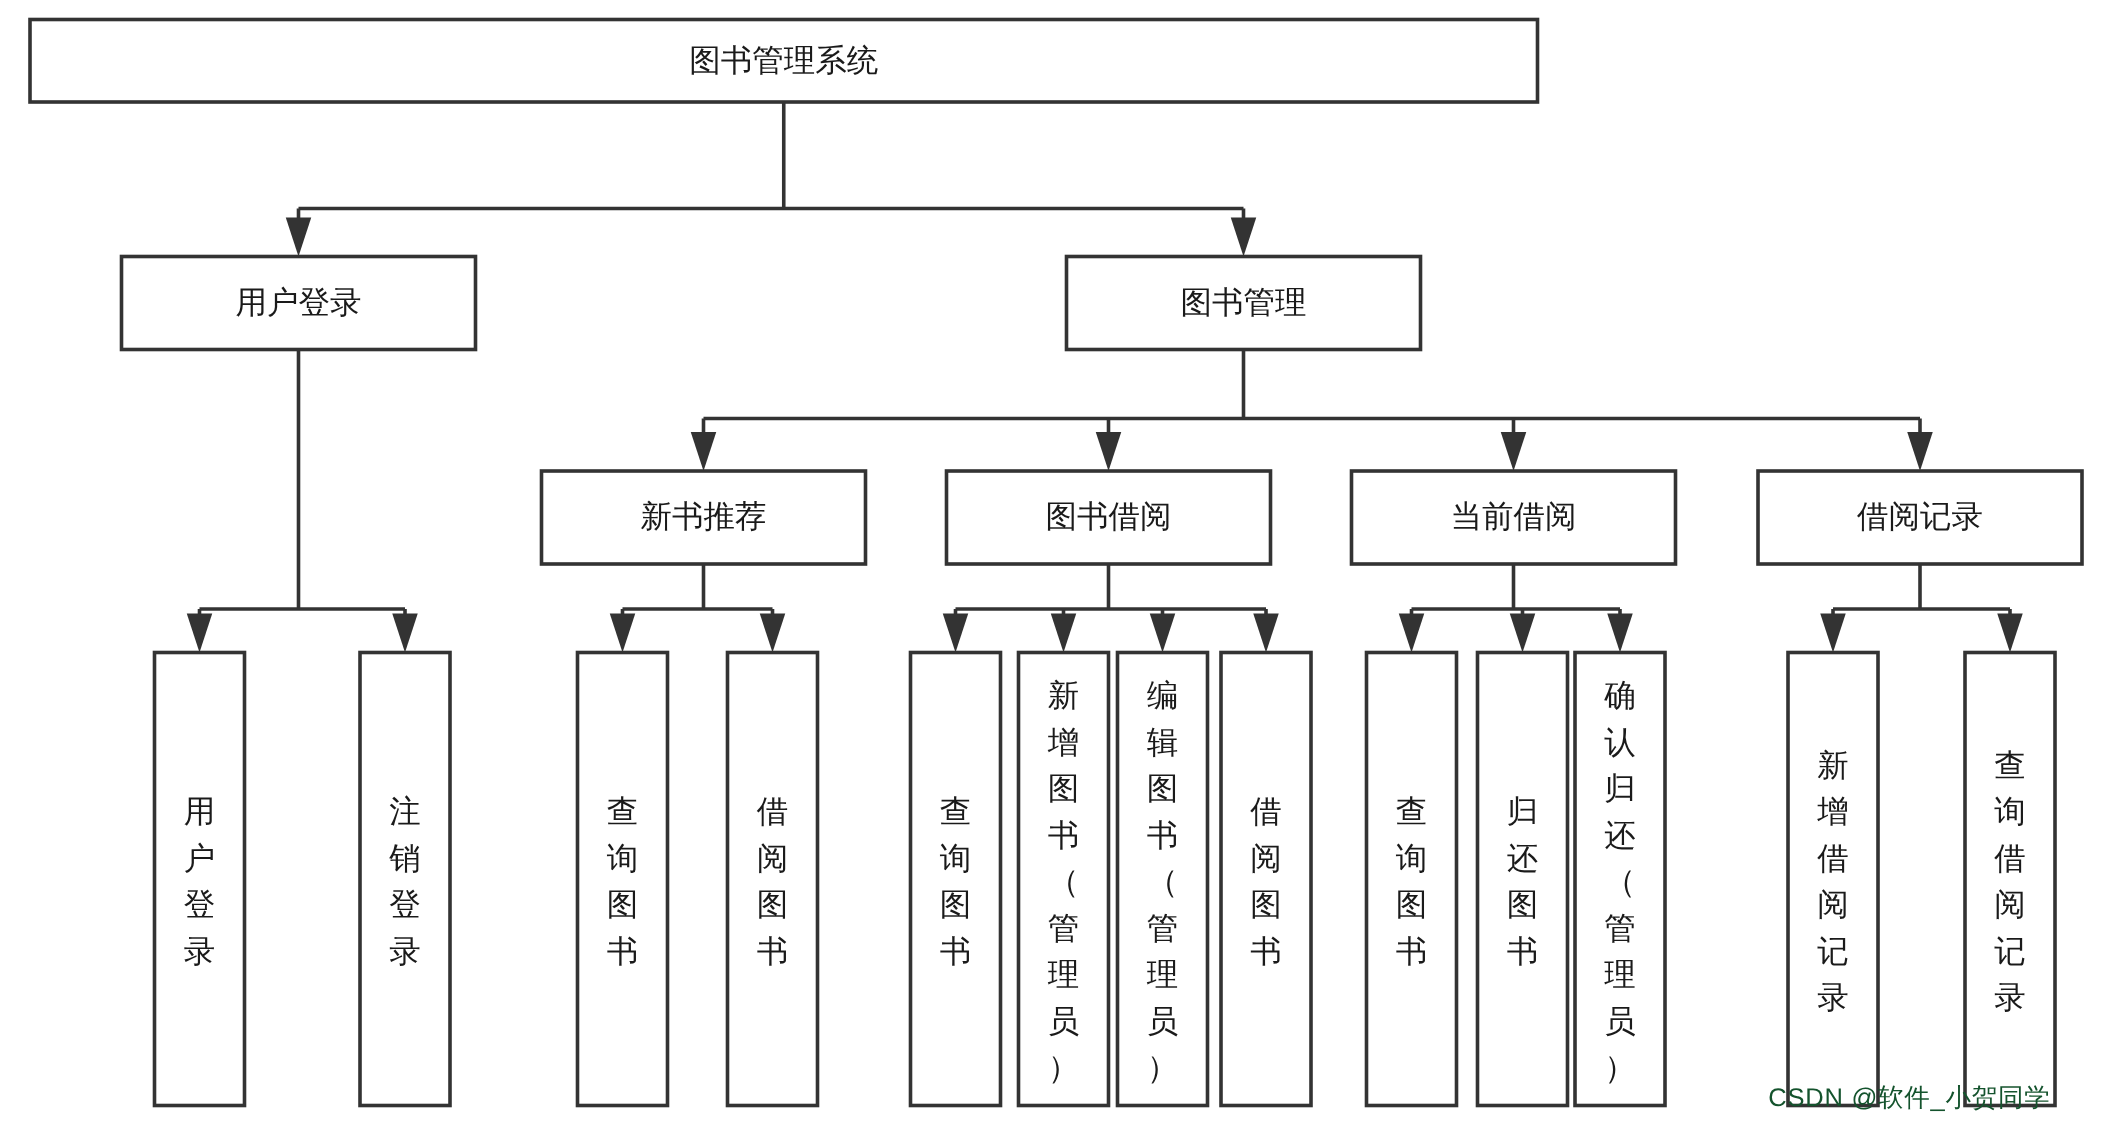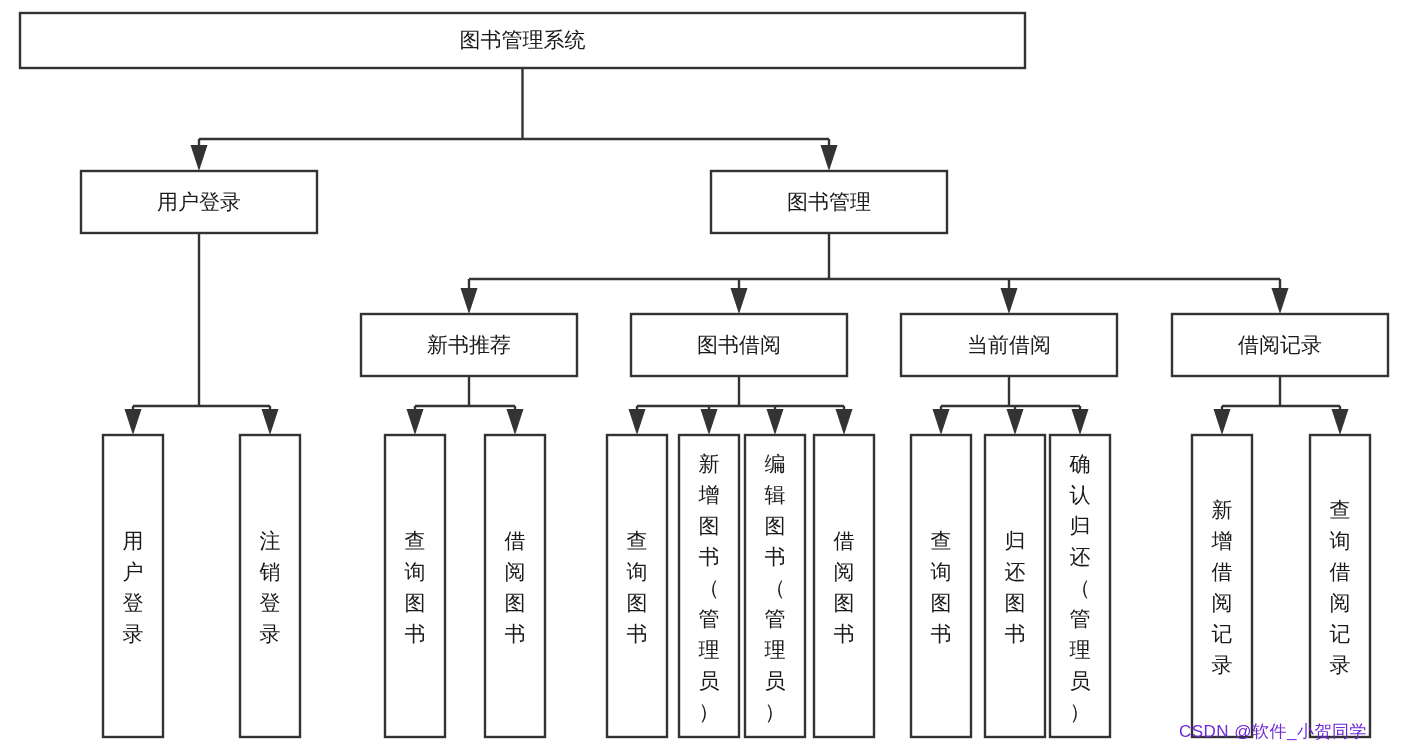--- a/index.html
+++ b/index.html
@@ -61,7 +61,7 @@
     bottom: 4px;
     font-family: "Liberation Sans", "DejaVu Sans", sans-serif;
     font-size: 17px;
-    color: #6d28d9;
+    color: #14532d;
     white-space: nowrap;
     letter-spacing: 0.5px;
     pointer-events: none;

